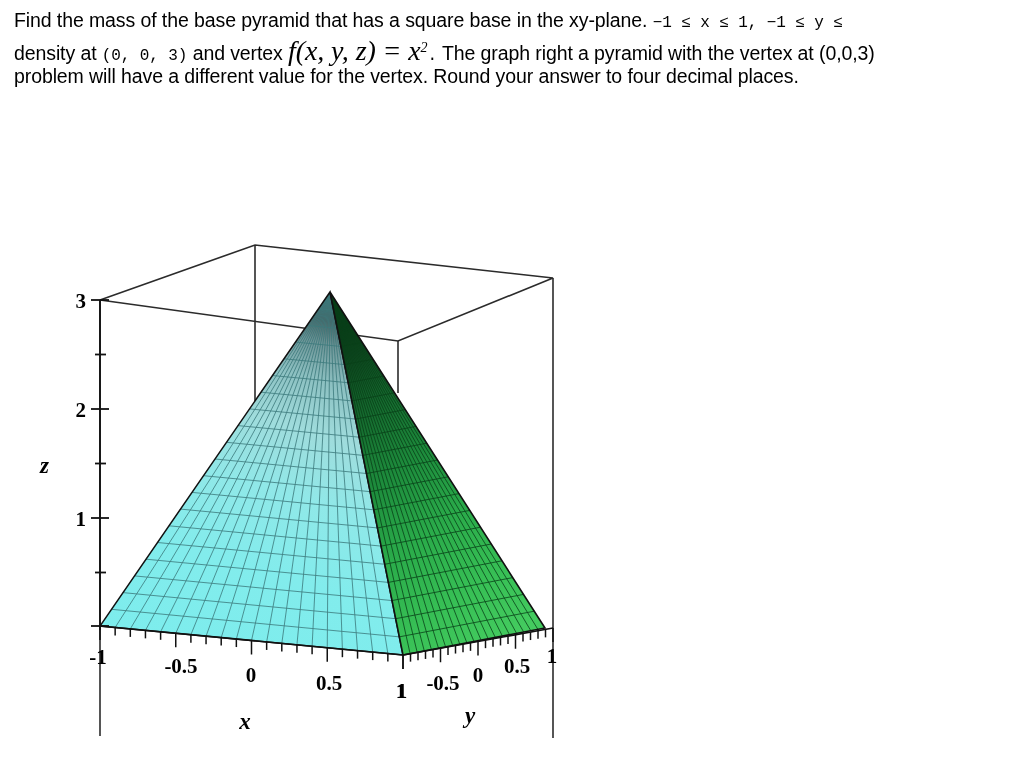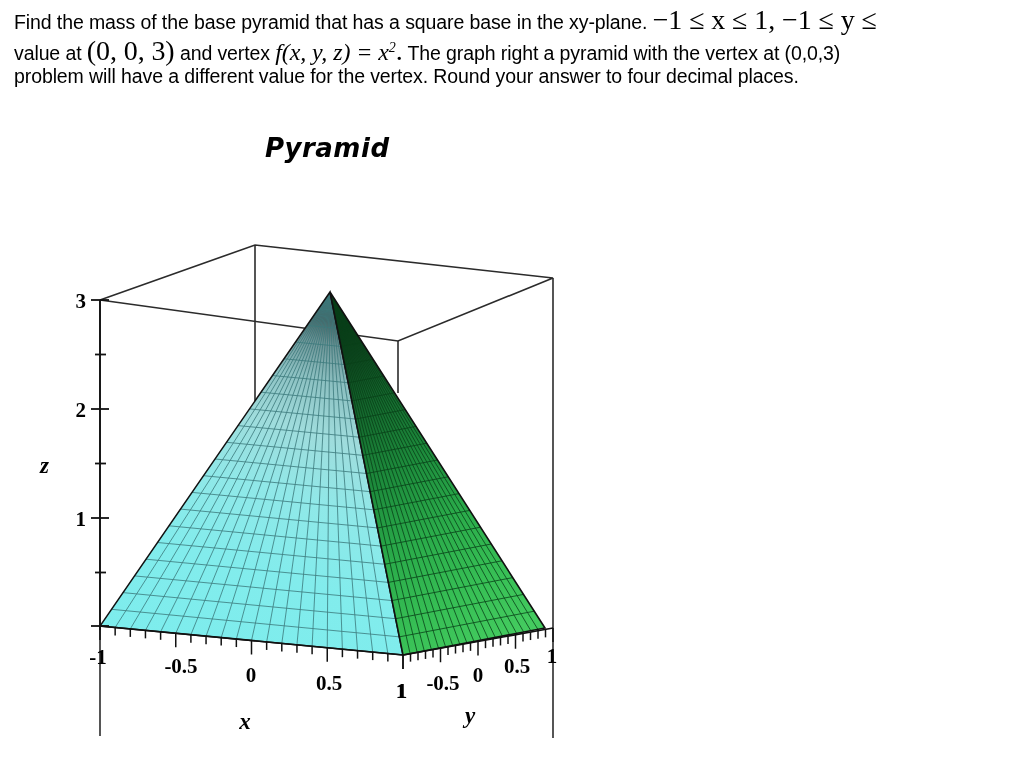--- a/index.html
+++ b/index.html
@@ -40,9 +40,9 @@
     font-size: 24px;
   }
   .mathrm {
-    font-family: Liberation Serif, serif;
+    font-family: Liberation Mono, monospace;
     font-style: normal;
-    font-size: 28px;
+    font-size: 16px;
   }
   .sup {
     font-family: "Liberation Serif", serif;

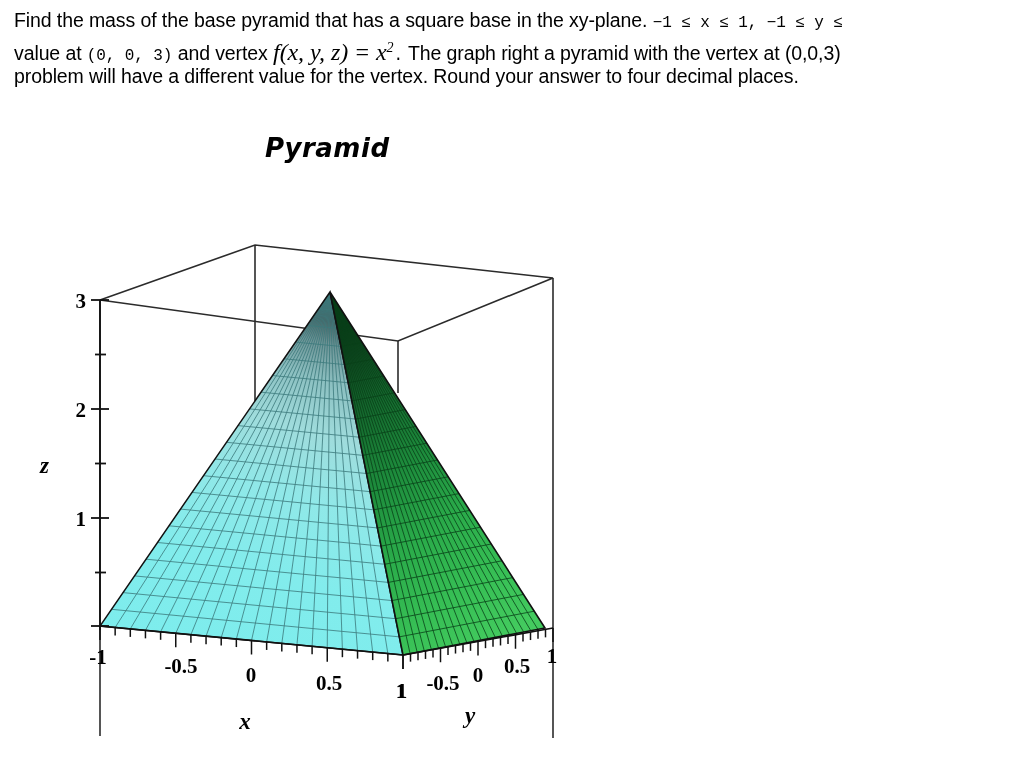--- a/index.html
+++ b/index.html
@@ -97,7 +97,7 @@
     <span class="mathrm">−1 ≤ x ≤ 1, −1 ≤ y ≤</span>
   </span>
   <span class="line">
-    <span>value at</span>
+    <span>density at</span>
     <span class="mathrm">(0, 0, 3)</span>
     <span>and vertex</span>
     <span class="mathit">f(x, y, z) = x</span><span class="sup">2</span><span class="mathrm">.</span>

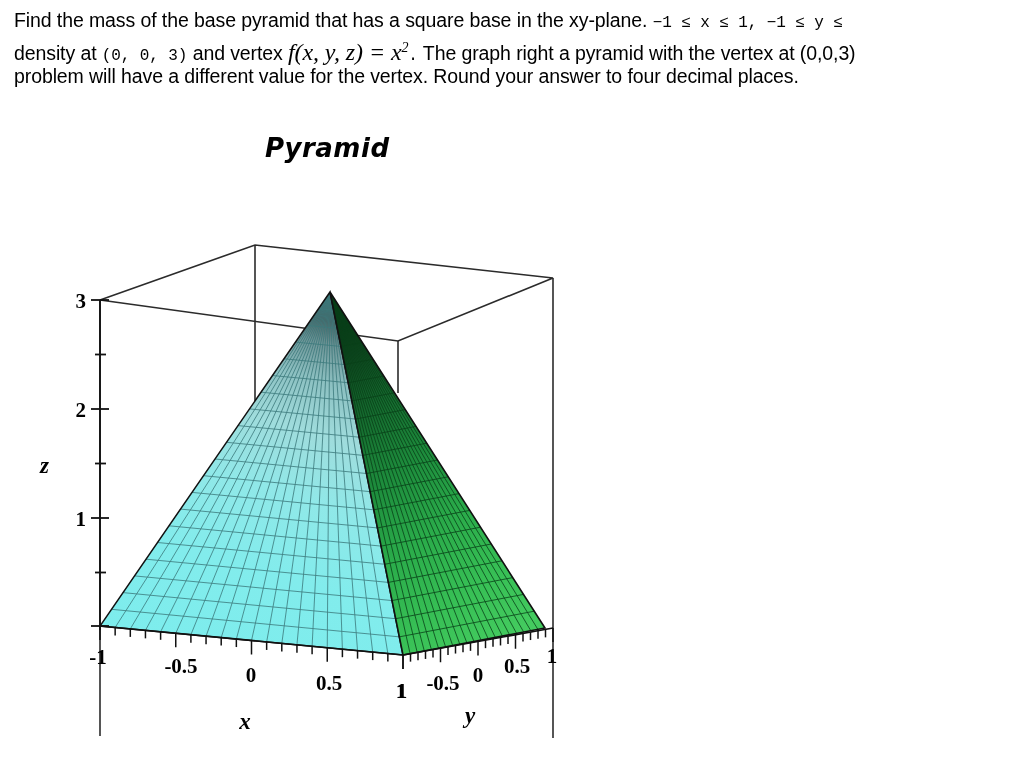--- a/index.html
+++ b/index.html
@@ -37,7 +37,7 @@
   .mathit {
     font-family: "Liberation Serif", serif;
     font-style: italic;
-    font-size: 24px;
+    font-size: 28px;
   }
   .mathrm {
     font-family: Liberation Mono, monospace;

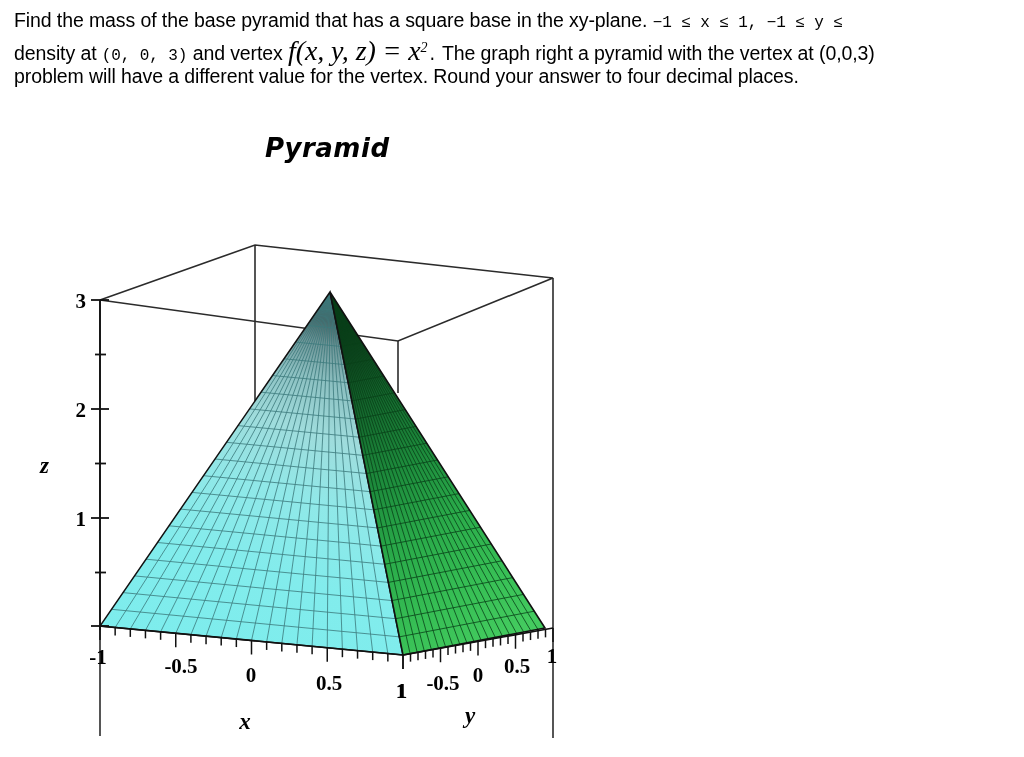--- a/index.html
+++ b/index.html
@@ -108,7 +108,6 @@
 
 <div id="plot-area">
 
-  <div id="plot-title">Pyramid</div>
 
   <svg id="plot-svg" width="640" height="647" viewBox="0 0 640 647">
 

